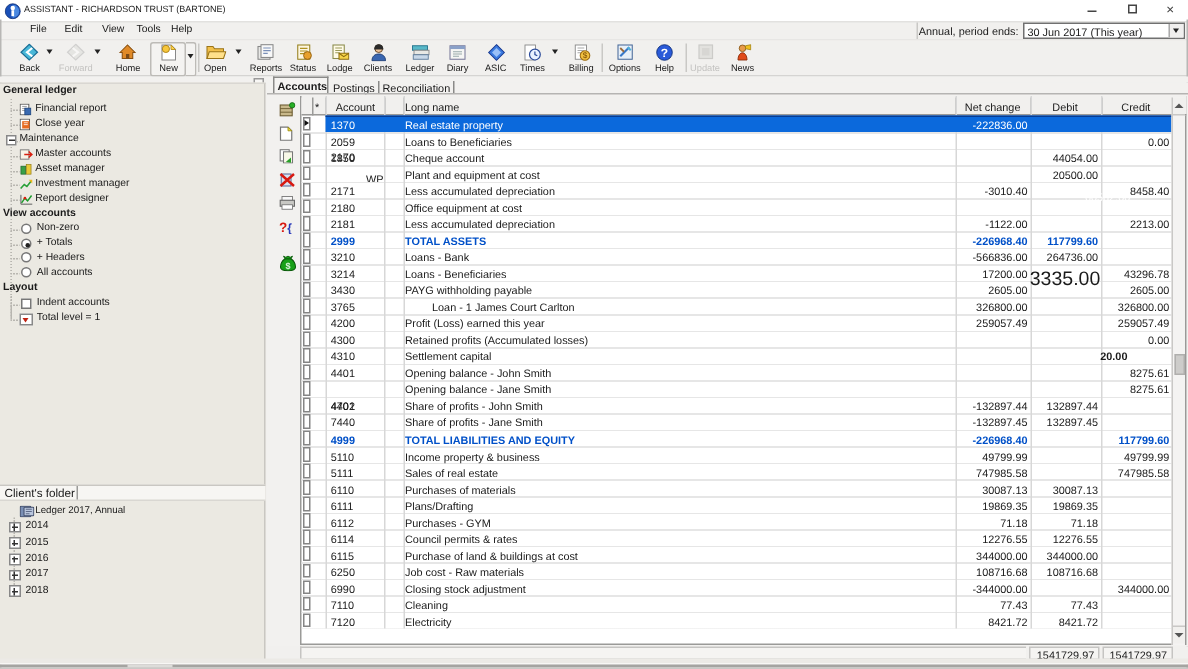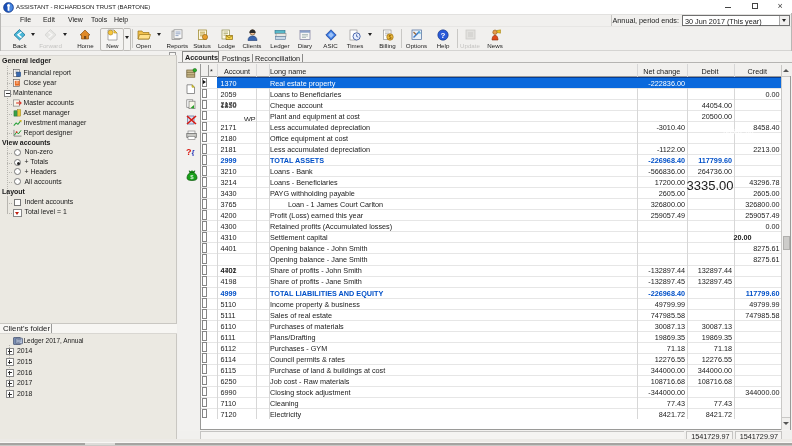--- a/index.html
+++ b/index.html
@@ -464,7 +464,7 @@
 <span style="position:absolute;left:686.5px;top:266.46px;width:45.5px;text-align:right;font-size:7.25px;color:#1a1a1a;font-weight:normal;">132897.44</span>
 <div style="position:absolute;left:202.3px;top:276.24px;width:4.8px;height:9.63px;background:#fff;border:1px solid #858585;box-sizing:border-box;">
 </div>
-<span style="position:absolute;left:220.5px;top:277.49px;font-size:7.25px;color:#1a1a1a;font-weight:normal;">4198</span>
+<span style="position:absolute;left:220.5px;top:277.49px;font-size:7.25px;color:#1a1a1a;font-weight:normal;">7440</span>
 <span style="position:absolute;left:270px;top:277.49px;font-size:7.25px;color:#1a1a1a;font-weight:normal;white-space:nowrap;">Share of profits - Jane Smith</span>
 <span style="position:absolute;left:268.5px;top:277.49px;width:416.5px;text-align:right;font-size:7.25px;color:#1a1a1a;font-weight:normal;">-132897.45</span>
 <span style="position:absolute;left:686.5px;top:277.49px;width:45.5px;text-align:right;font-size:7.25px;color:#1a1a1a;font-weight:normal;">132897.45</span>

